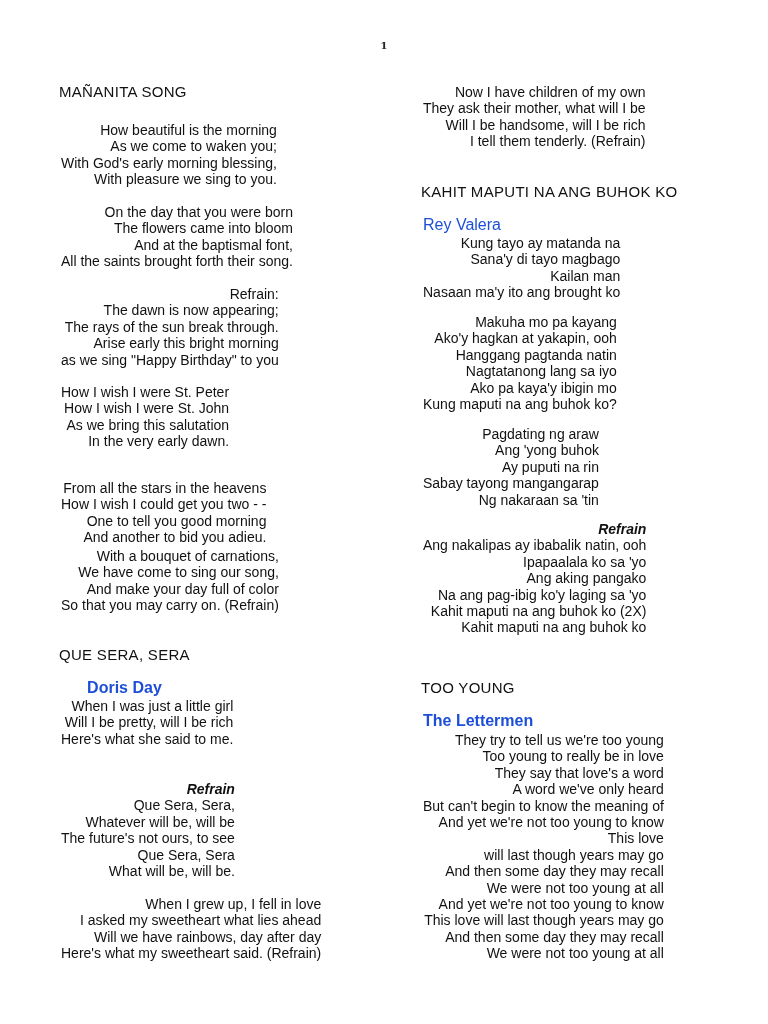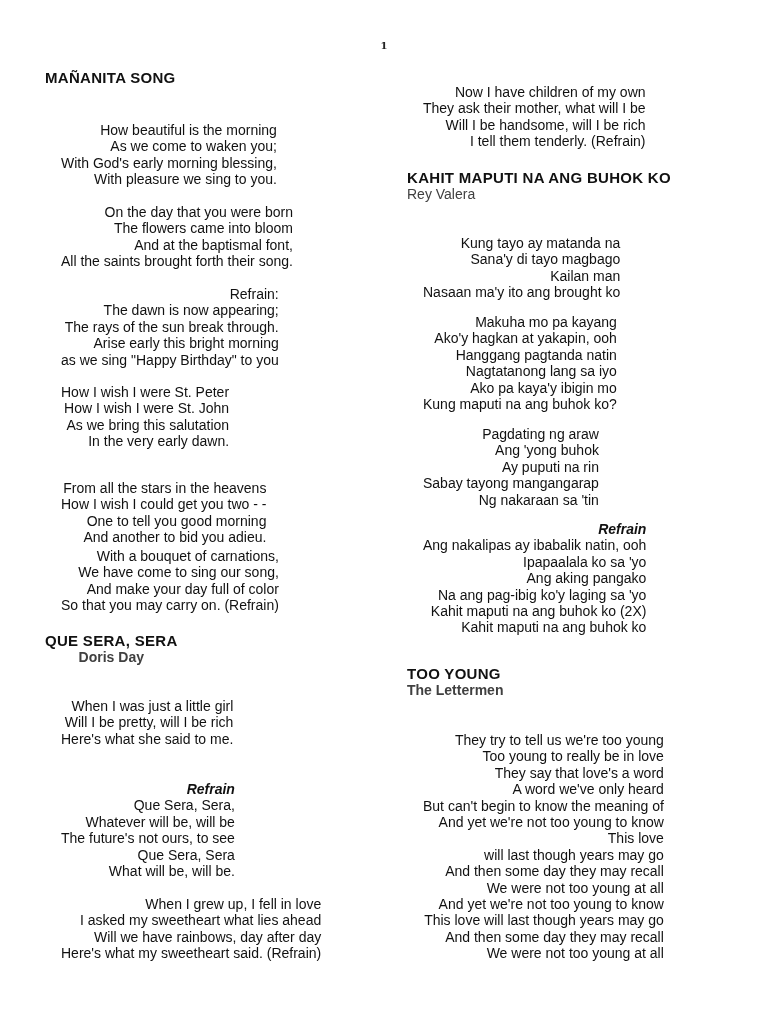--- a/index.html
+++ b/index.html
@@ -15,8 +15,8 @@
     .col-left { left: 45px; }
     .col-right { left: 407px; }
     .song-title {
-      font-weight: bold; font-size: 15px; letter-spacing: 0.3px; color: #111;
-      line-height: 17px; margin: 0;
+      font-weight: normal; font-size: 15px; letter-spacing: 0.3px; color: #111;
+      line-height: 17px; margin: 14px;
     }
     .artist {
       color: #404040; font-size: 14px; line-height: 17px; margin: 0;

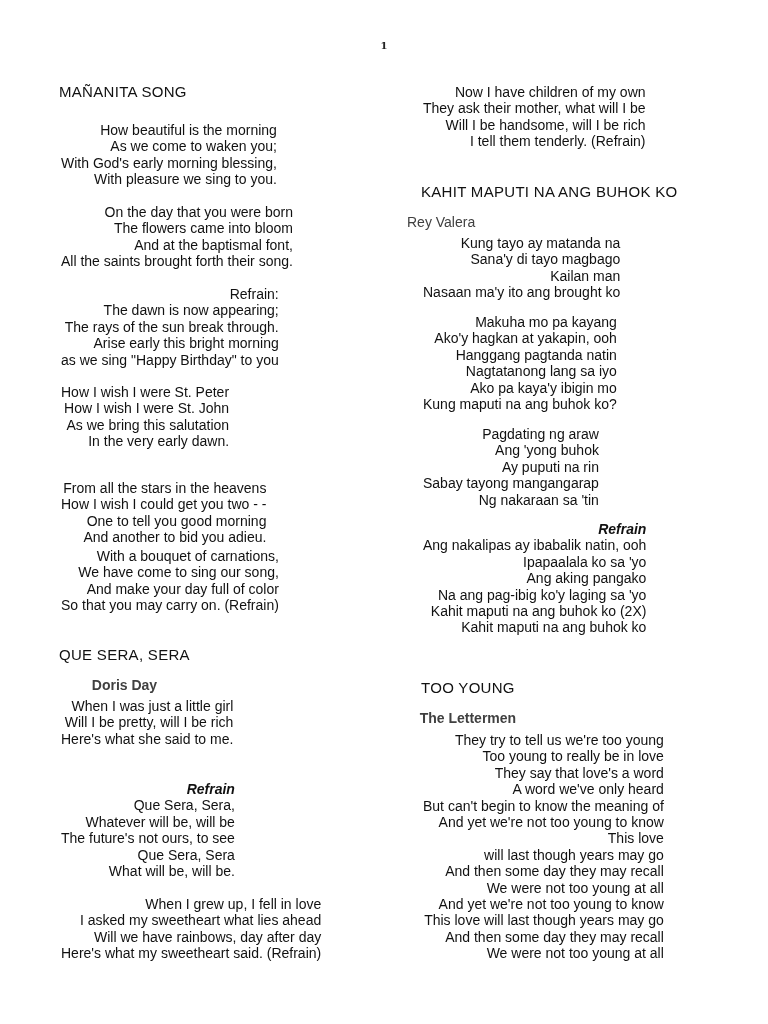--- a/index.html
+++ b/index.html
@@ -19,7 +19,7 @@
       line-height: 17px; margin: 14px;
     }
     .artist {
-      color: #404040; font-size: 14px; line-height: 17px; margin: 0;
+      color: #1d4ed8; font-size: 16px; line-height: 17px; margin: 16px;
     }
     .artist.bold { font-weight: bold; text-align: center; }
     .stanza { margin: 16px; font-size: 14px; line-height: 16.4px; text-align: right; }

